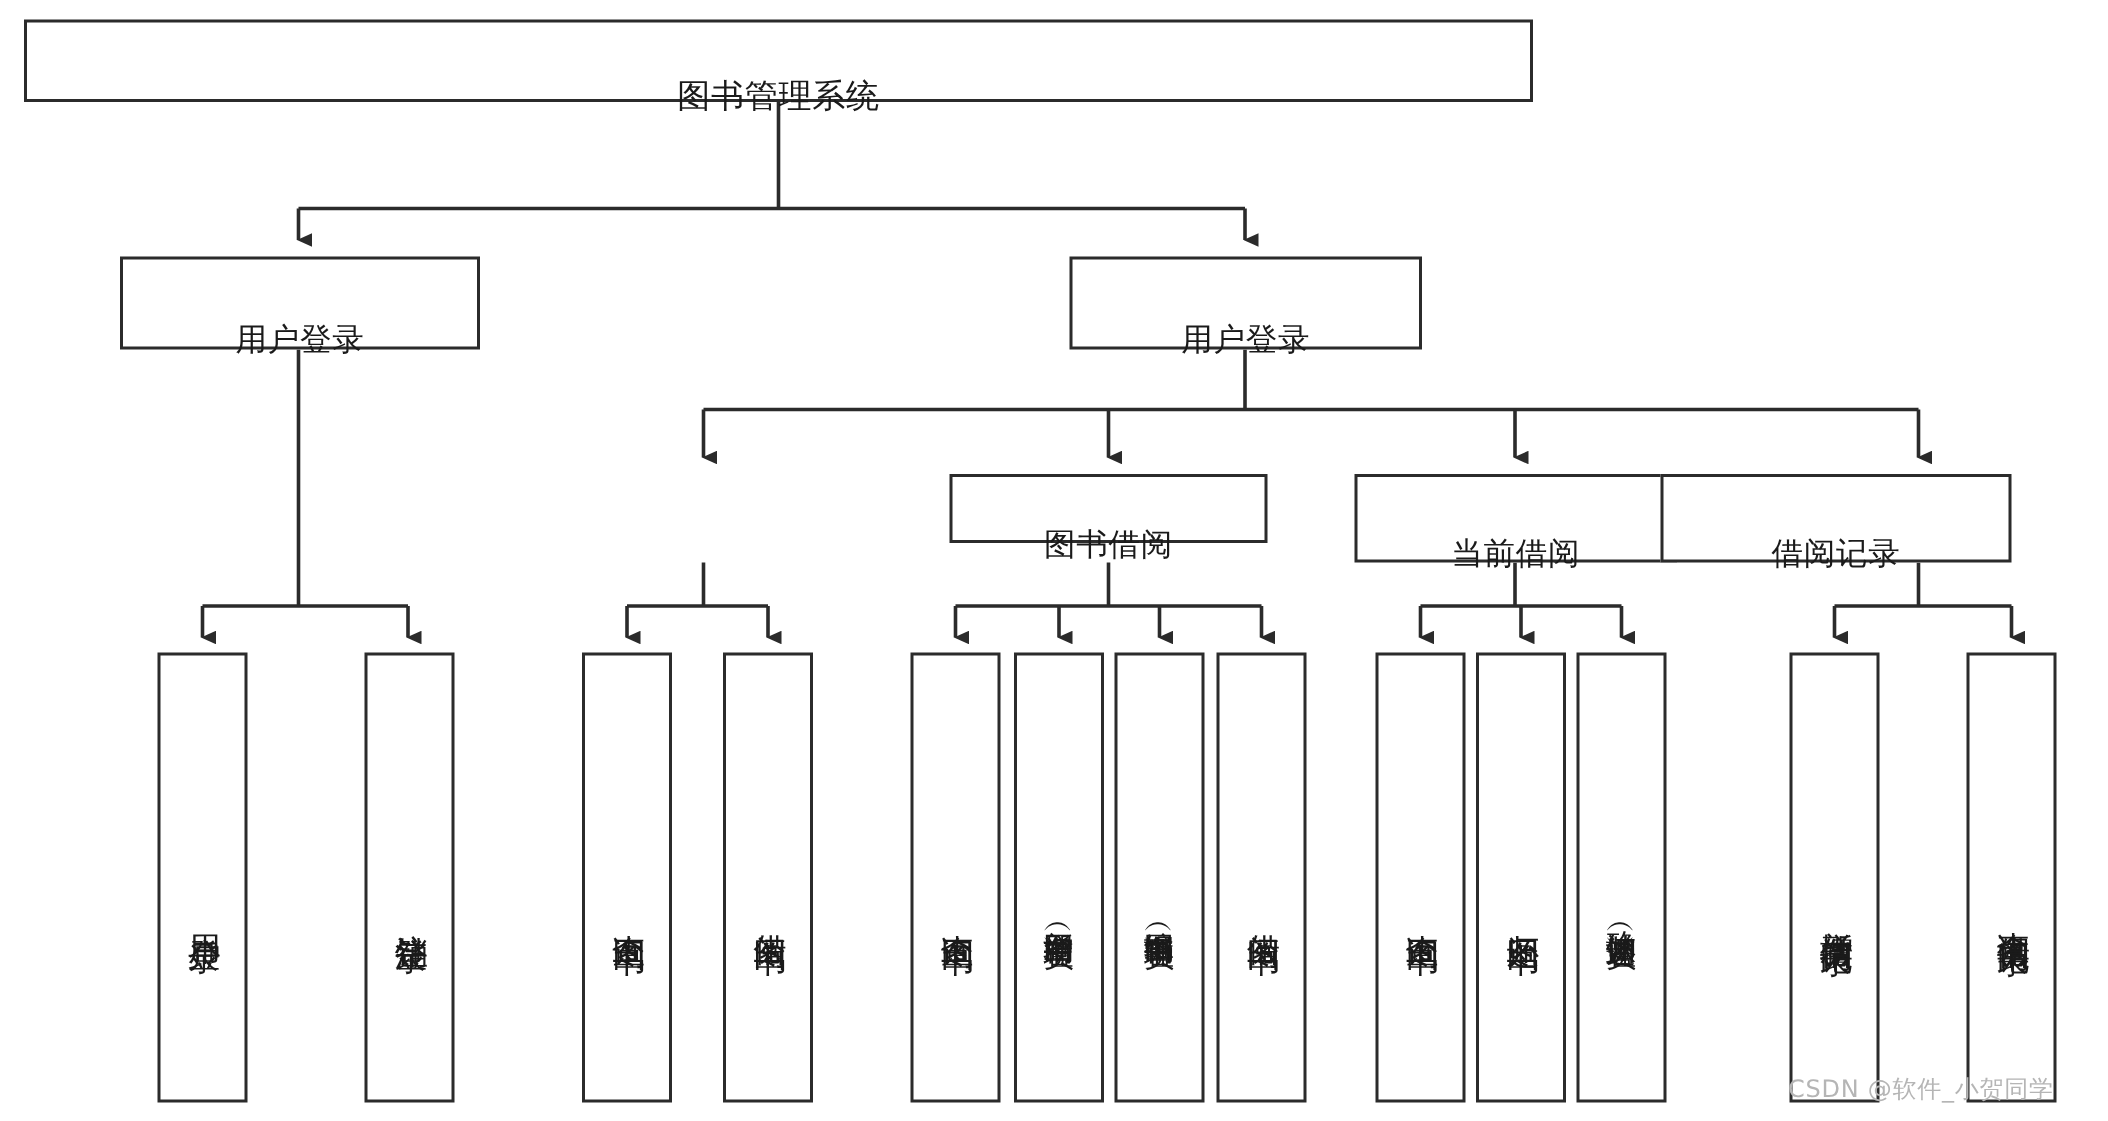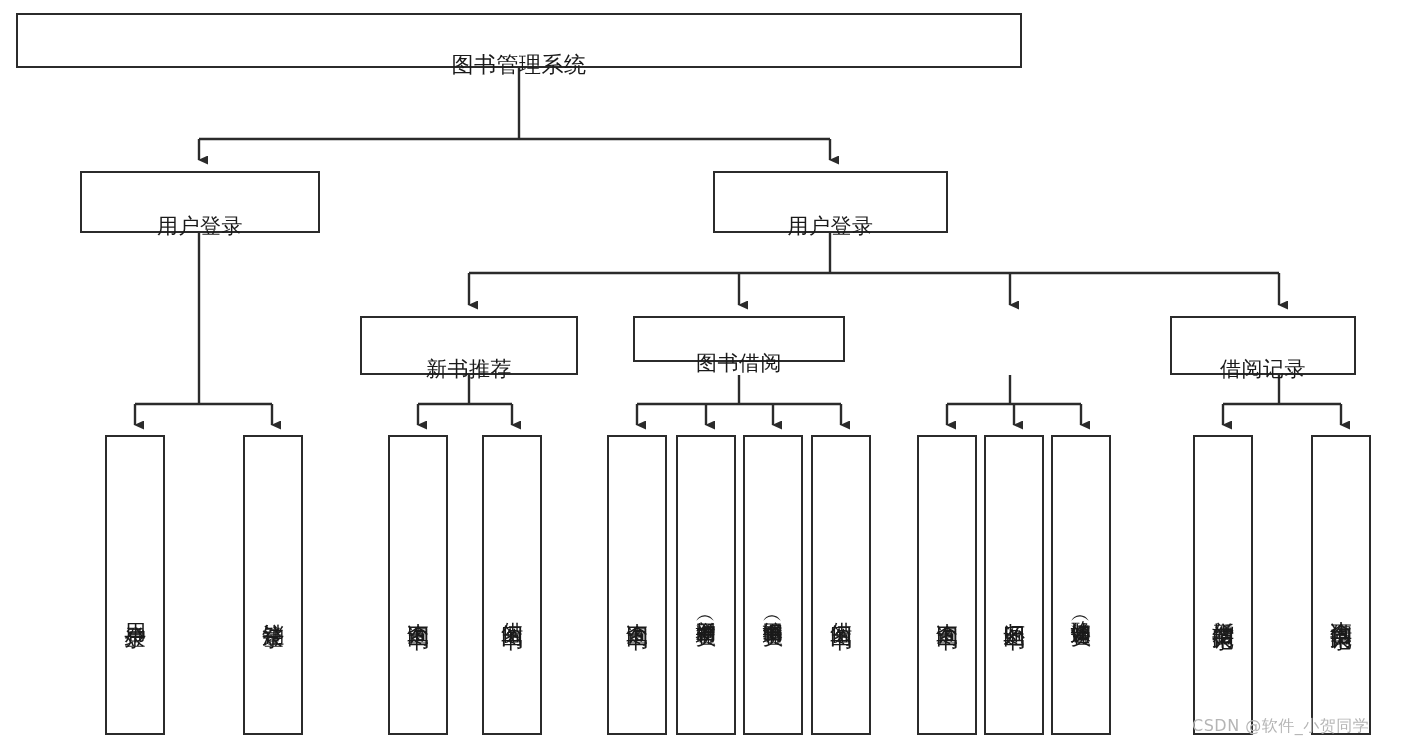--- a/index.html
+++ b/index.html
@@ -139,9 +139,6 @@
     <span class="lbl">用户登录</span>
   </div>
 
-  <div class="node h" style="left:360px; top:316px; width:218px; height:59px;">
-    <span class="lbl">新书推荐</span>
-  </div>
   <div class="node h" style="left:633px; top:316px; width:212px; height:46px;">
     <span class="lbl">图书借阅</span>
   </div>

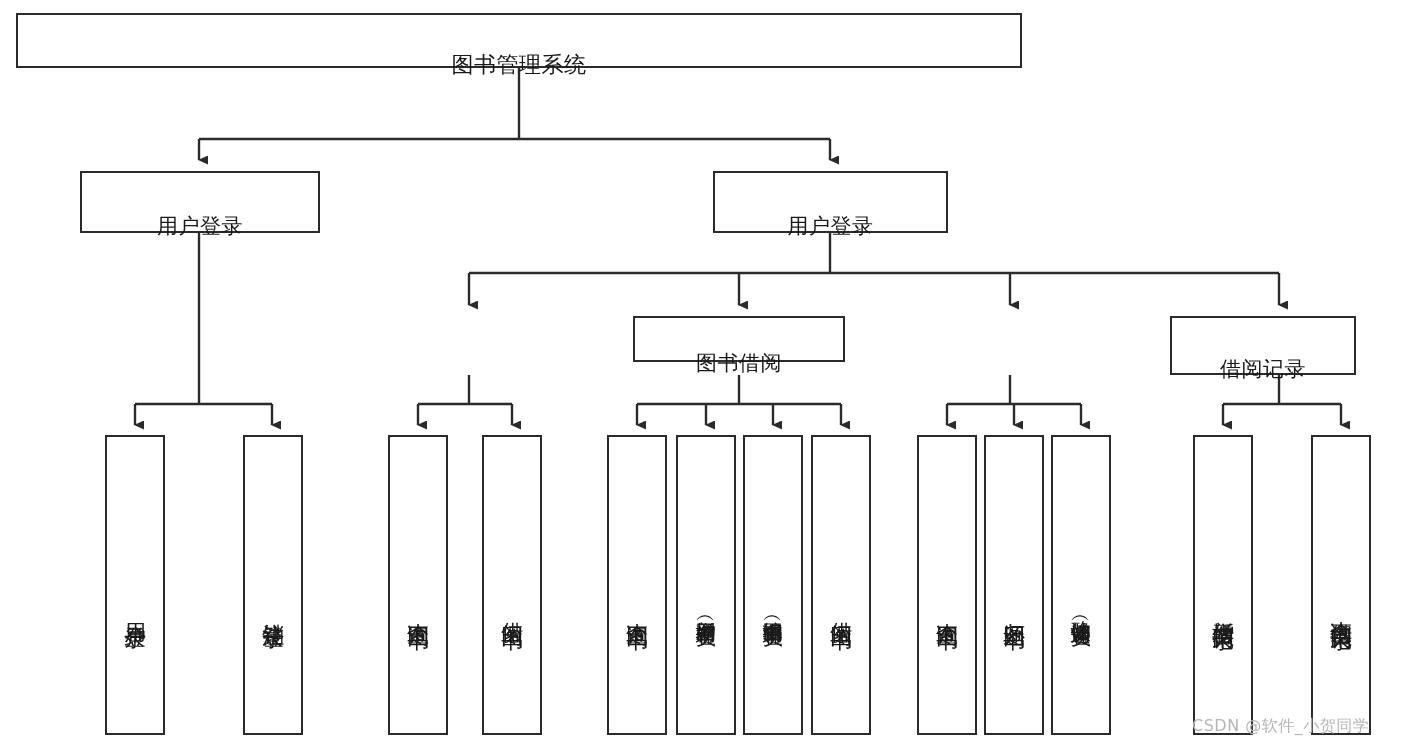--- a/index.html
+++ b/index.html
@@ -142,6 +142,9 @@
   <div class="node h" style="left:633px; top:316px; width:212px; height:46px;">
     <span class="lbl">图书借阅</span>
   </div>
+  <div class="node h" style="left:903px; top:316px; width:215px; height:59px;">
+    <span class="lbl">当前借阅</span>
+  </div>
   <div class="node h" style="left:1170px; top:316px; width:186px; height:59px;">
     <span class="lbl">借阅记录</span>
   </div>

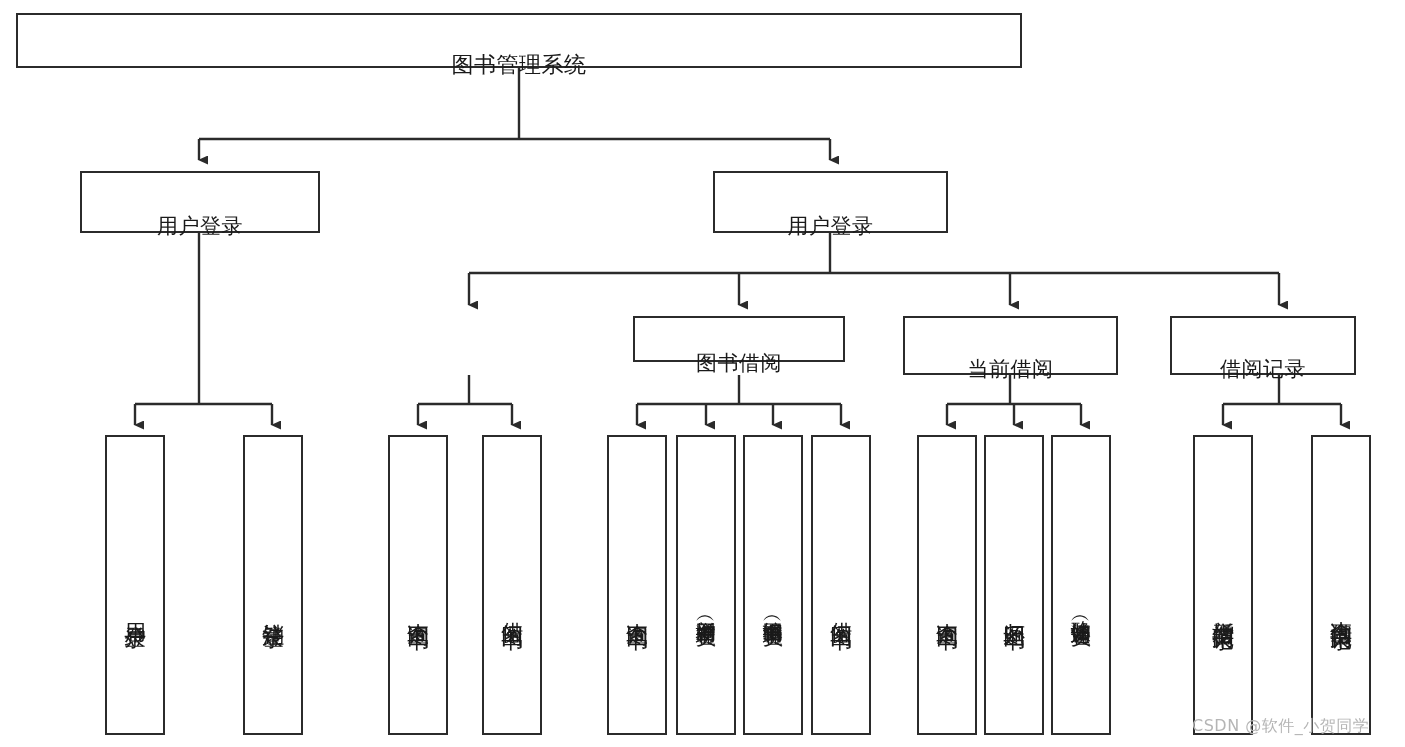--- a/index.html
+++ b/index.html
@@ -145,7 +145,7 @@
   <div class="node h" style="left:903px; top:316px; width:215px; height:59px;">
     <span class="lbl">当前借阅</span>
   </div>
-  <div class="node h" style="left:1170px; top:316px; width:186px; height:59px;">
+  <div class="node h" style="left:1107px; top:316px; width:234px; height:59px;">
     <span class="lbl">借阅记录</span>
   </div>
 

